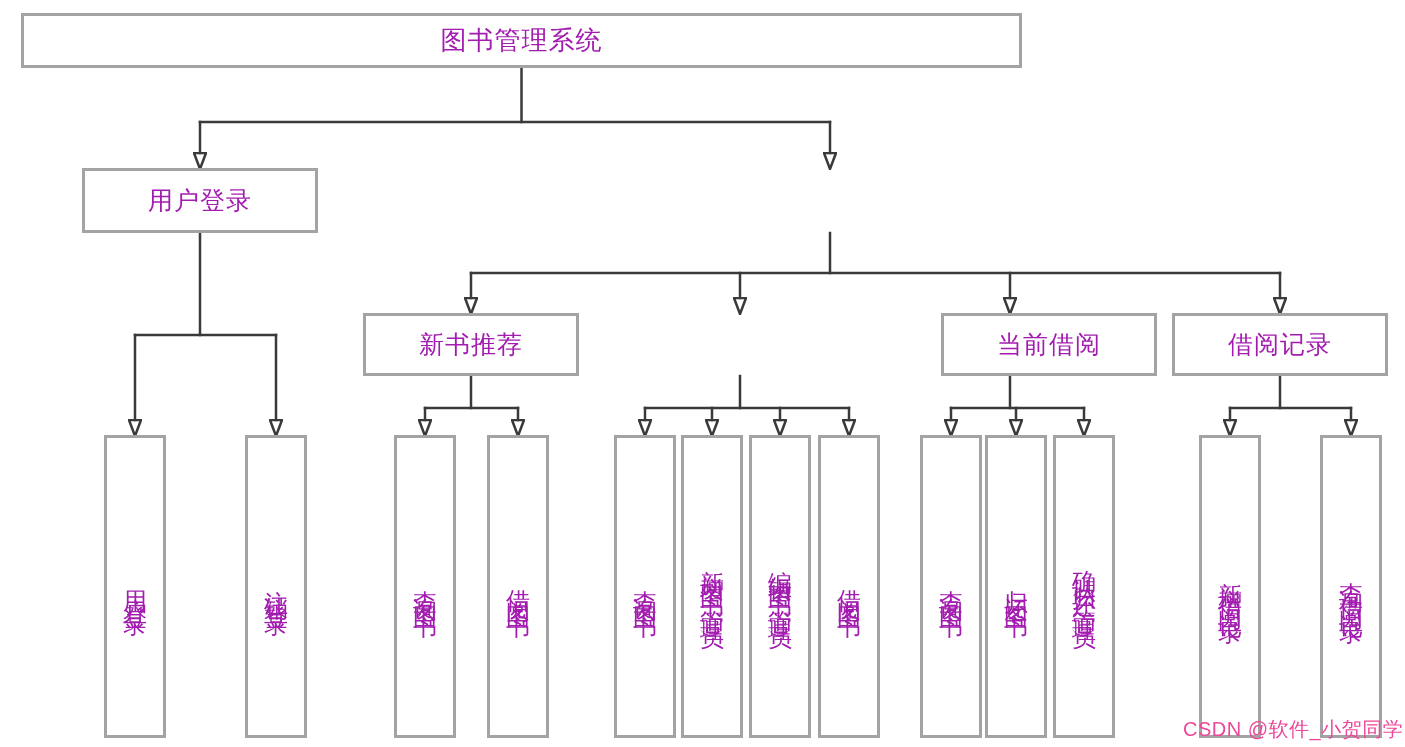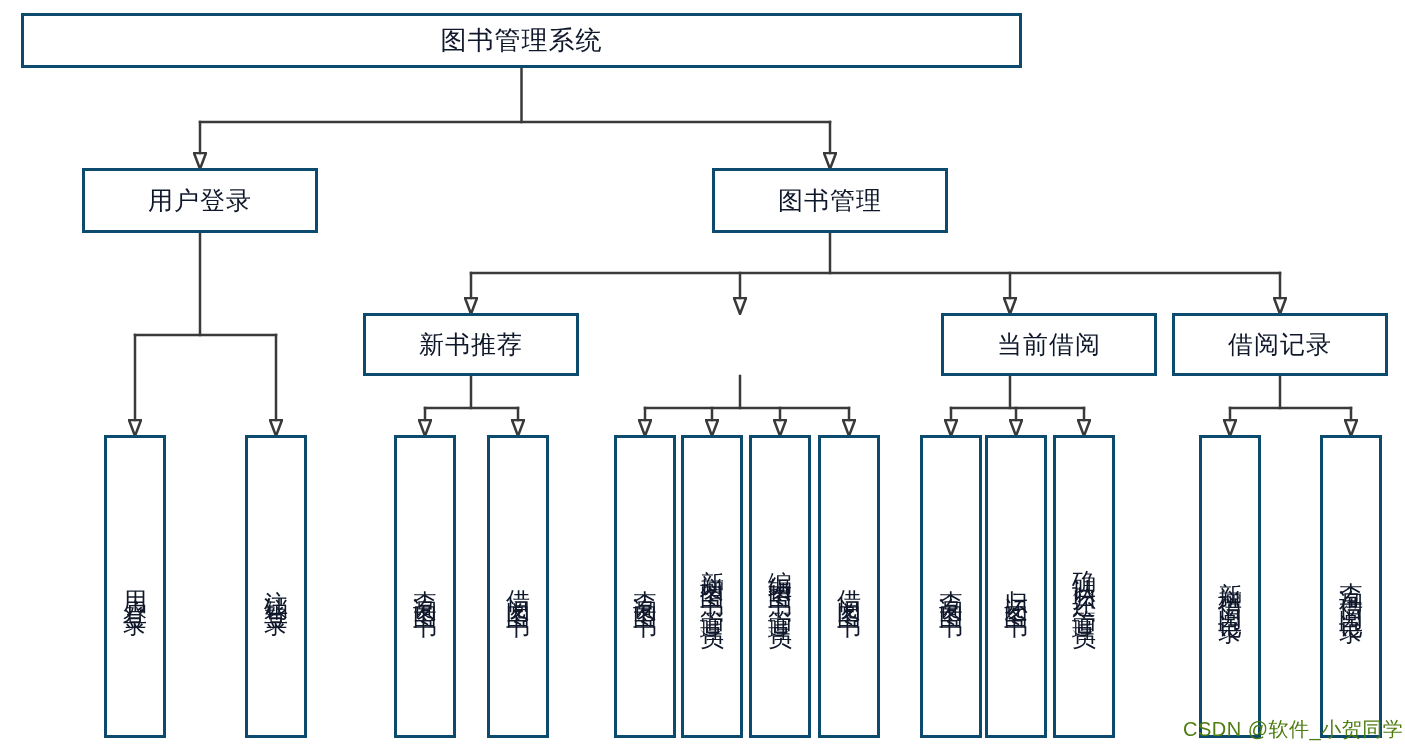--- a/index.html
+++ b/index.html
@@ -30,12 +30,12 @@
   .node {
     position: absolute;
     box-sizing: border-box;
-    border: 3px solid #0c4a6e;
+    border: 3px solid #a3a3a3;
     background: #ffffff;
     display: flex;
     align-items: center;
     justify-content: center;
-    color: #0f172a;
+    color: #a21caf;
     text-align: center;
   }
   .node.root {

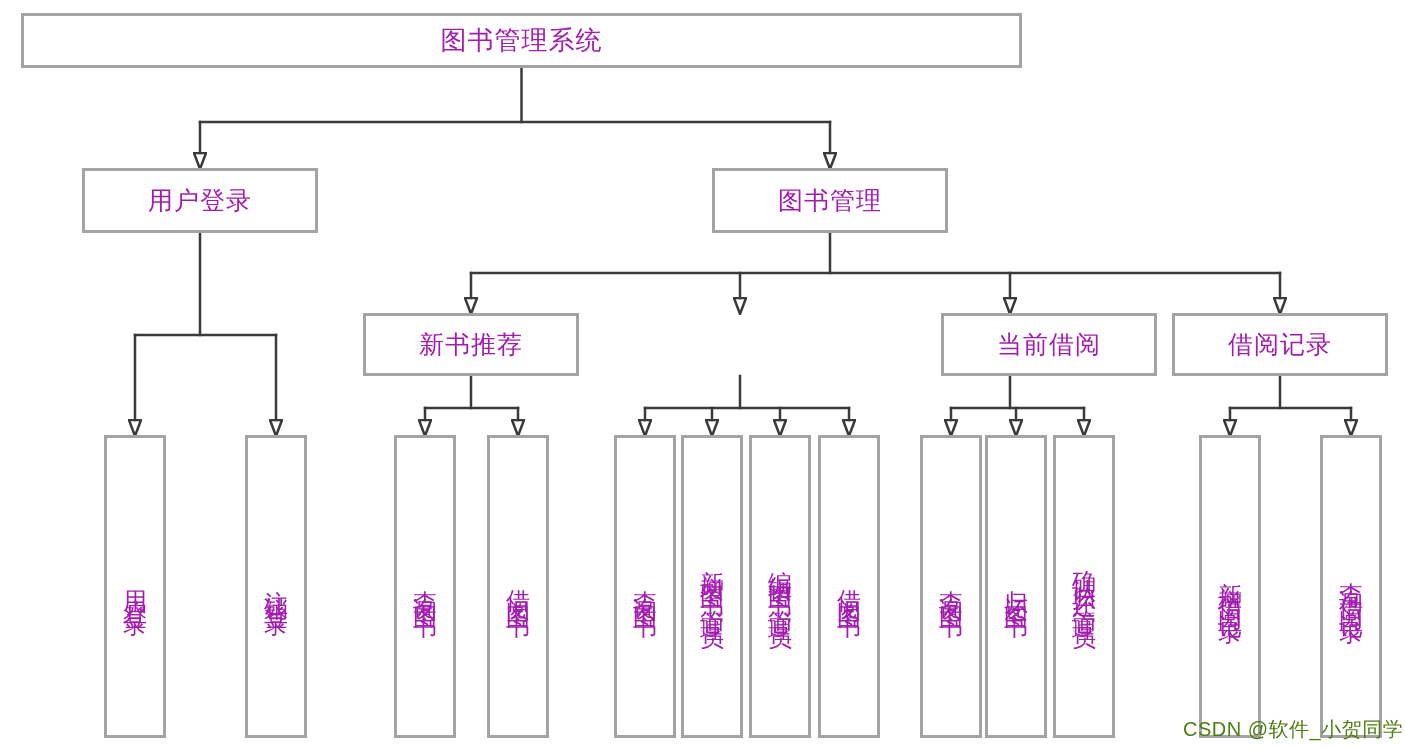--- a/index.html
+++ b/index.html
@@ -144,7 +144,6 @@
   <div class="node root">图书管理系统</div>
 
   <div class="node lvl1" style="left:82px;">用户登录</div>
-  <div class="node lvl1" style="left:712px;">图书管理</div>
 
   <div class="node lvl2" style="left:363px;">新书推荐</div>
   <div class="node lvl2" style="left:941px;">当前借阅</div>

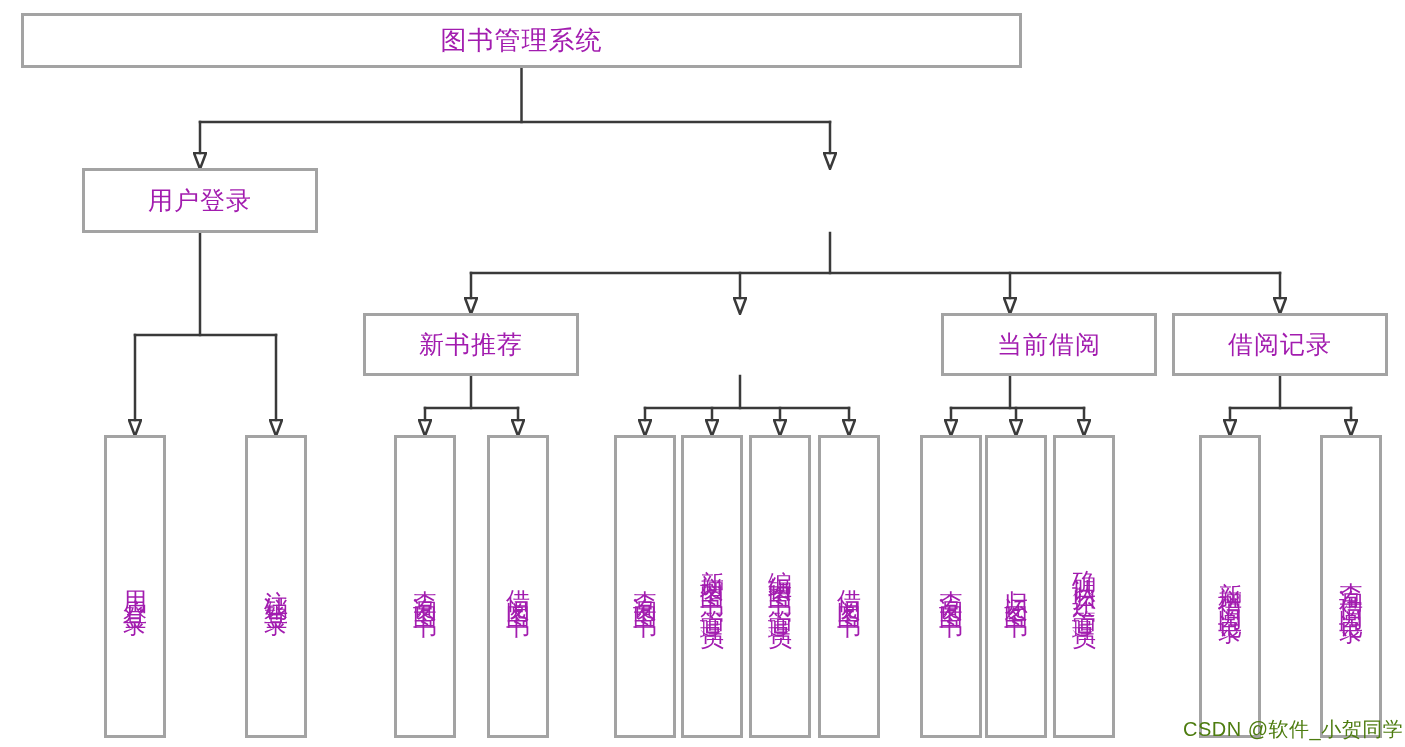--- a/index.html
+++ b/index.html
@@ -69,7 +69,7 @@
     left: 1183px;
     top: 716px;
     font-size: 20px;
-    color: #4d7c0f;
+    color: #ec4899;
     letter-spacing: 0.5px;
     white-space: nowrap;
   }

